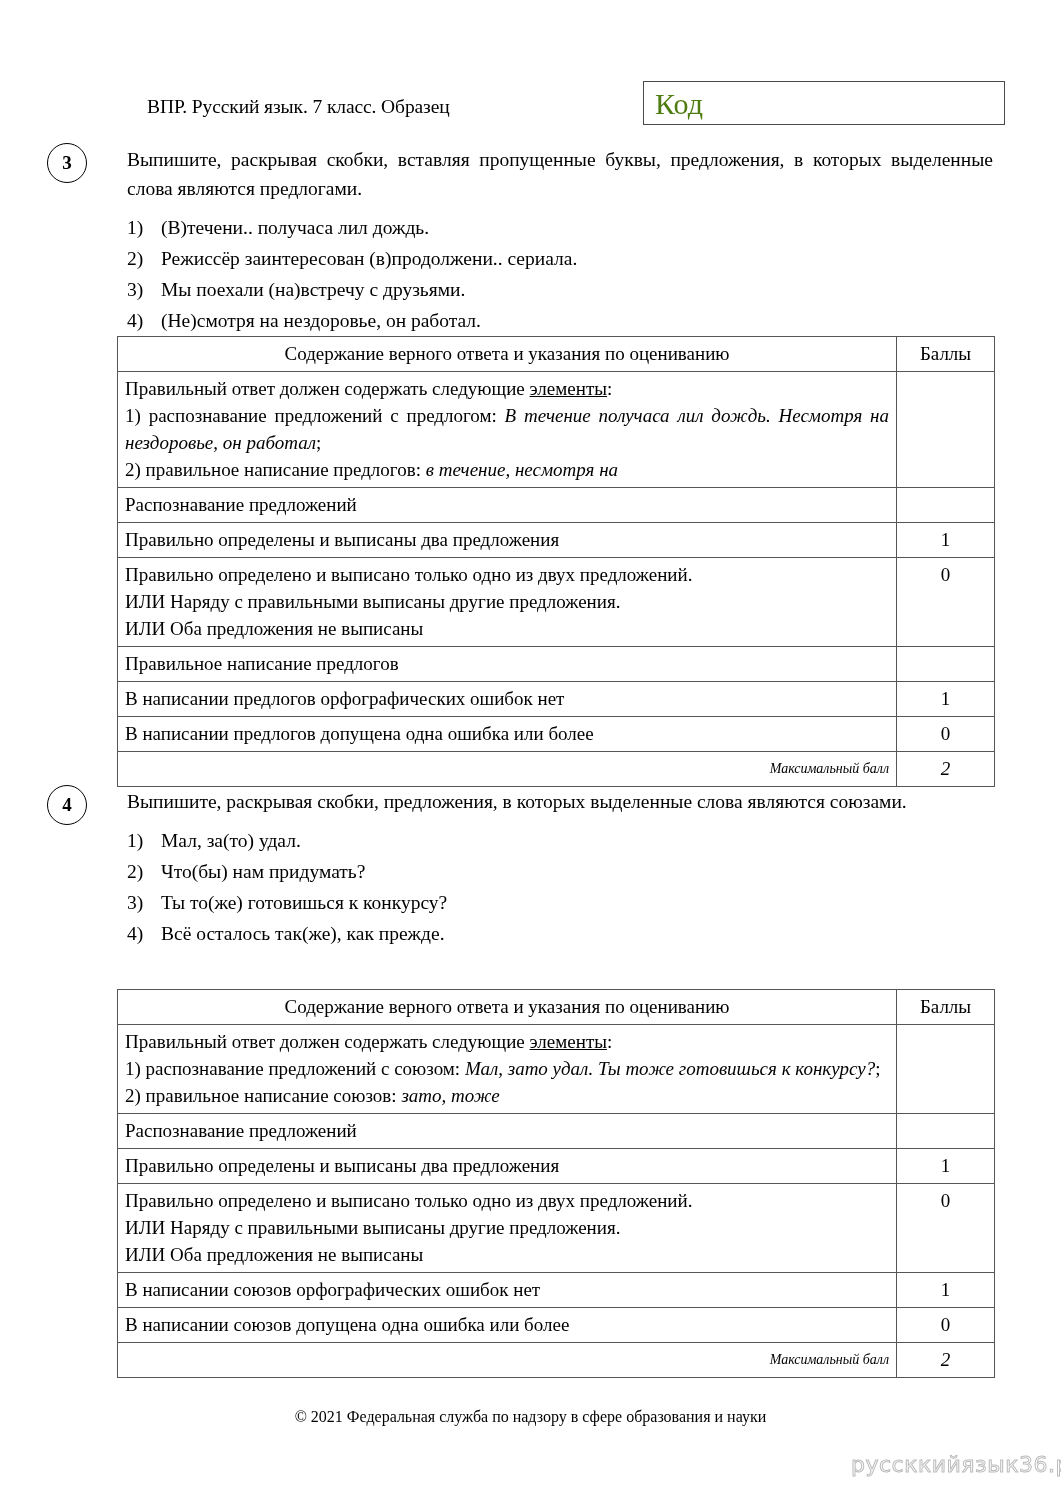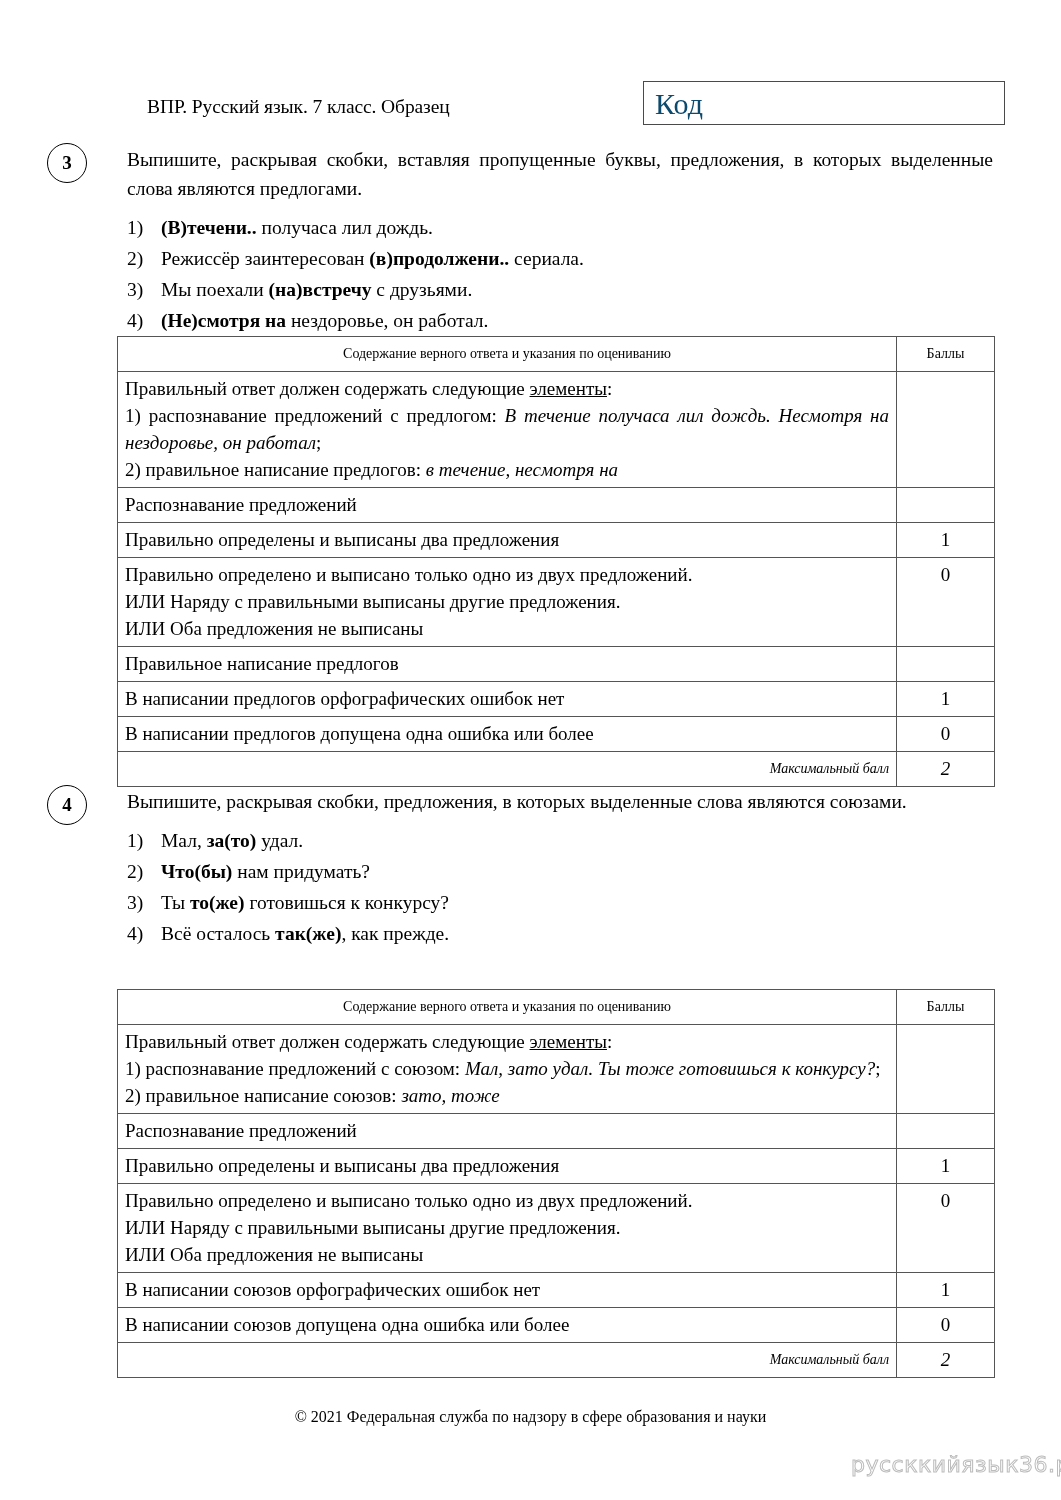--- a/index.html
+++ b/index.html
@@ -51,7 +51,7 @@
     left: 11px;
     top: 2px;
     font-size: 30px;
-    color: #0c4a6e;
+    color: #4d7c0f;
     line-height: 40px;
   }
 

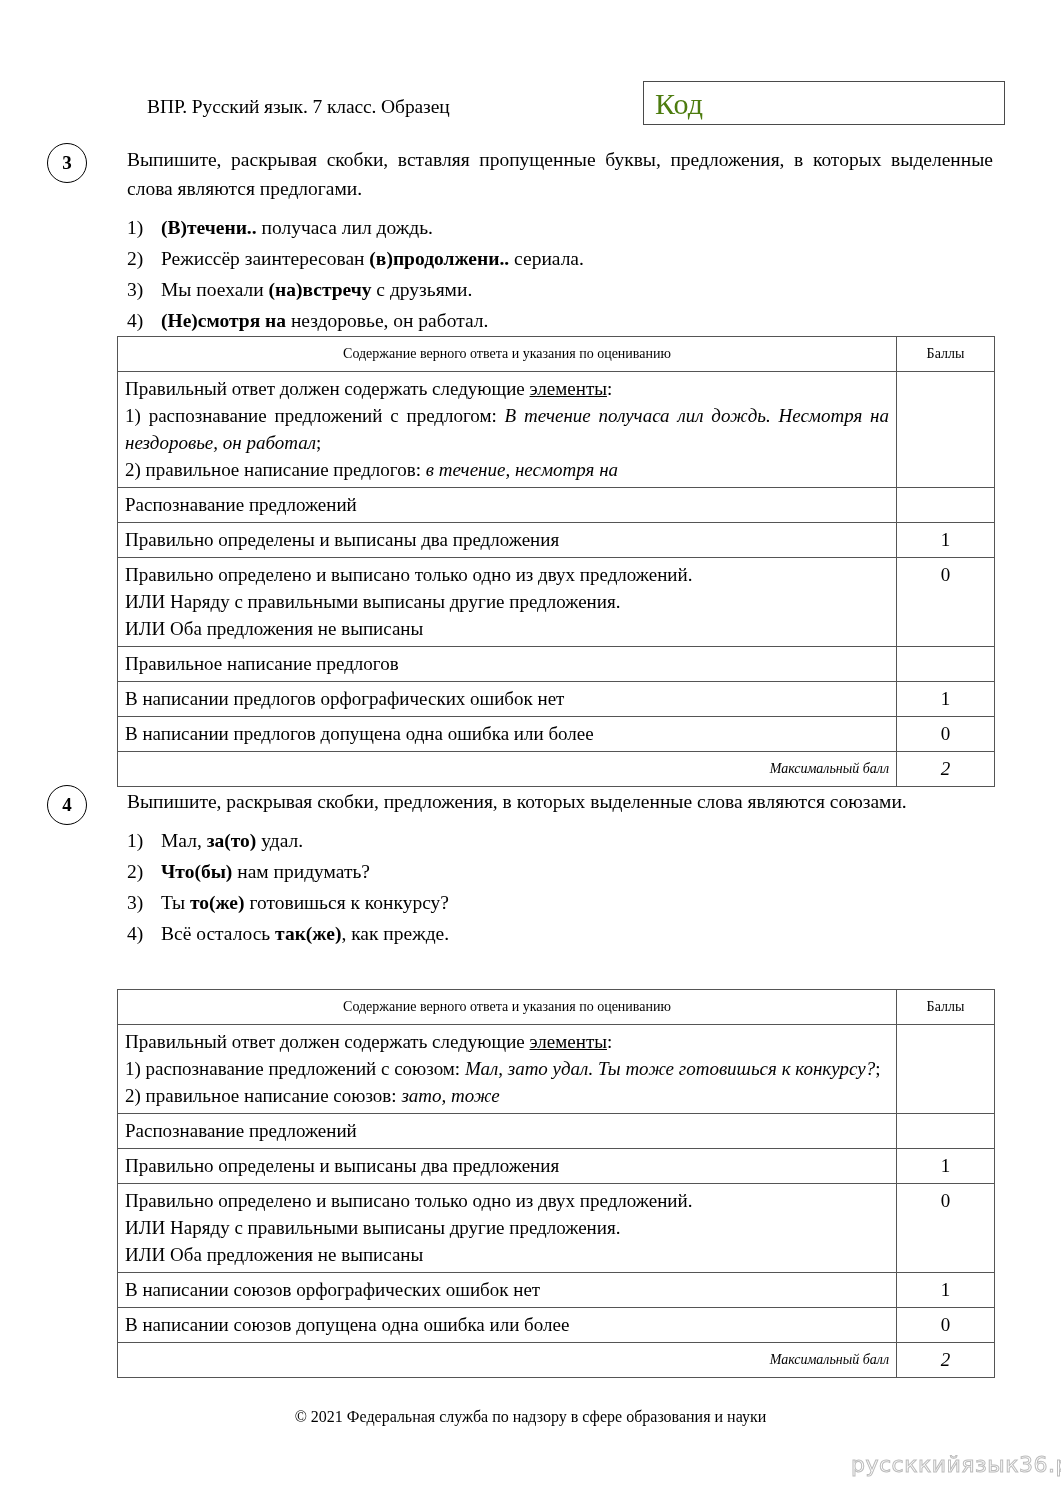--- a/index.html
+++ b/index.html
@@ -101,7 +101,7 @@
     left: 0;
     top: 0;
   }
-  .item b { font-weight: bold; }
+  .item b { font-weight: normal; }
 
   
   .crit-table {

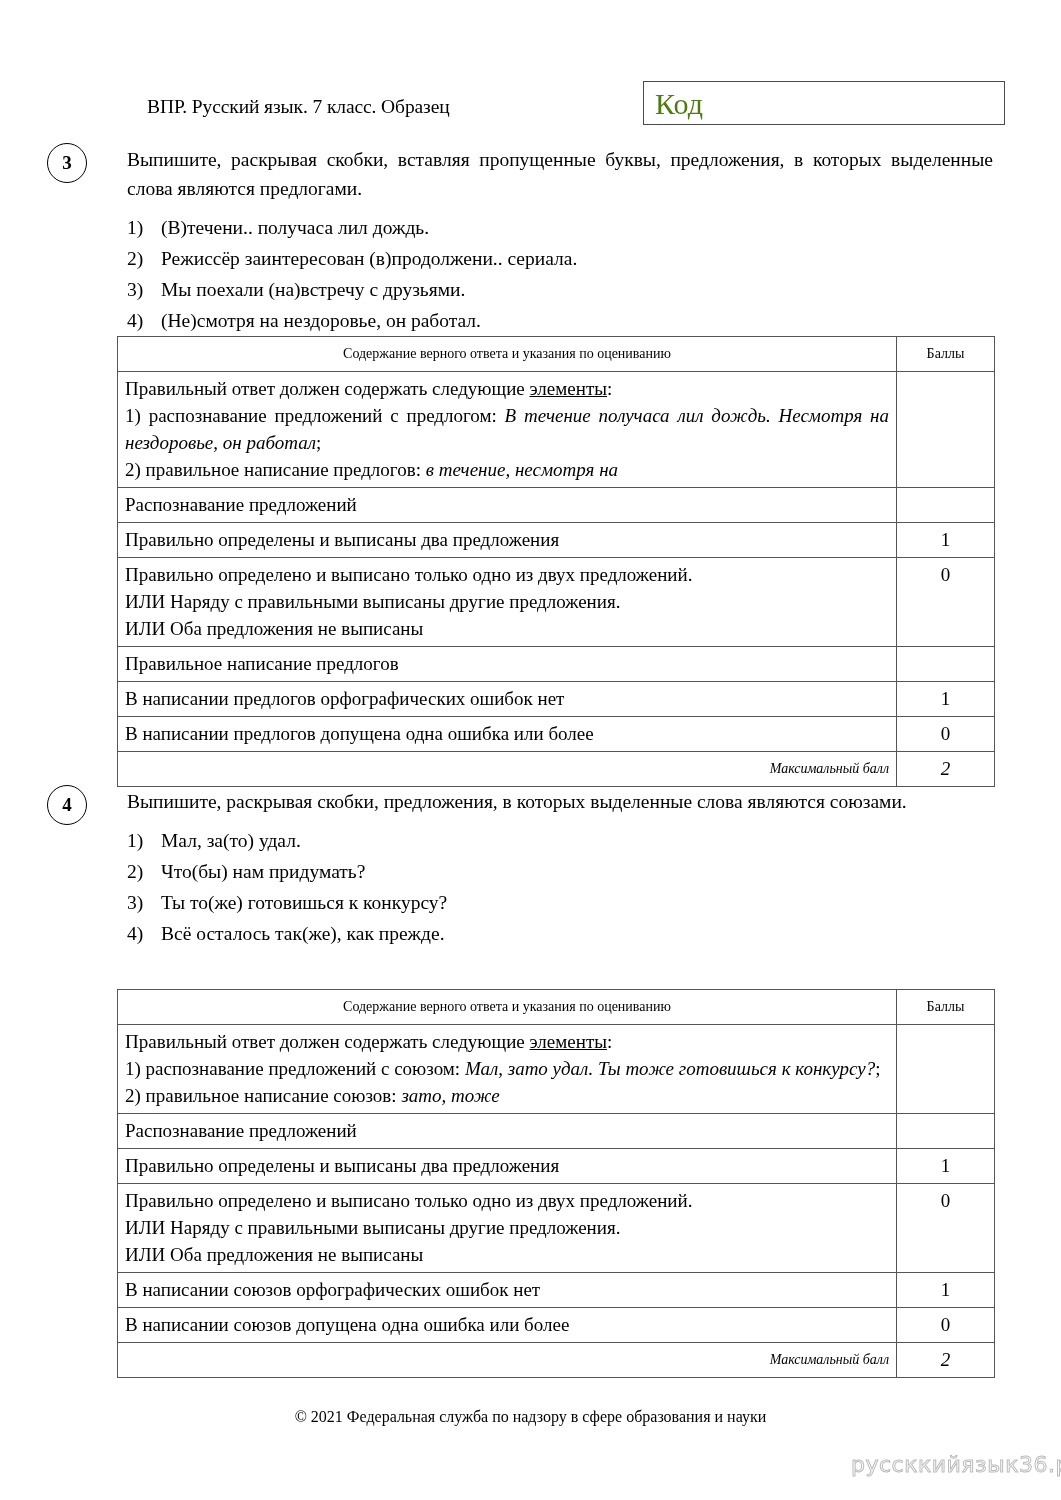--- a/index.html
+++ b/index.html
@@ -124,7 +124,7 @@
   .th-main {
     text-align: center;
     font-weight: bold;
-    font-size: 14px;
+    font-size: 19px;
     line-height: 28px;
     padding-top: 4px;
     padding-bottom: 4px;

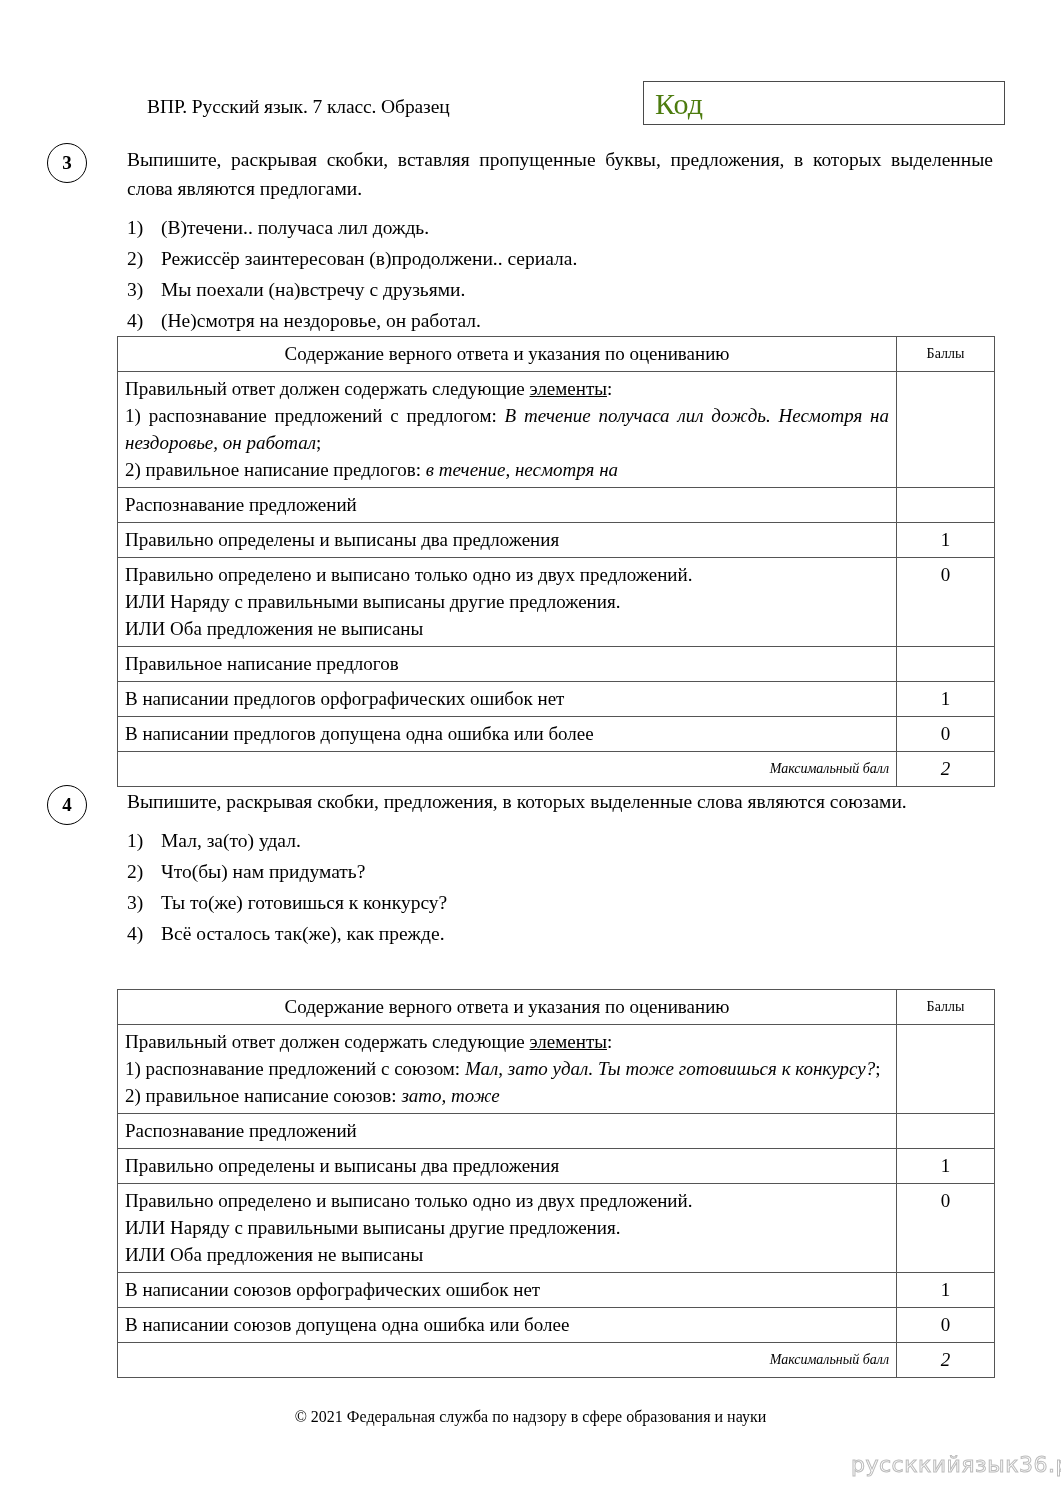--- a/index.html
+++ b/index.html
@@ -132,7 +132,7 @@
   .th-score {
     text-align: center;
     font-weight: bold;
-    font-size: 14px;
+    font-size: 19px;
     line-height: 28px;
   }
   .score {

